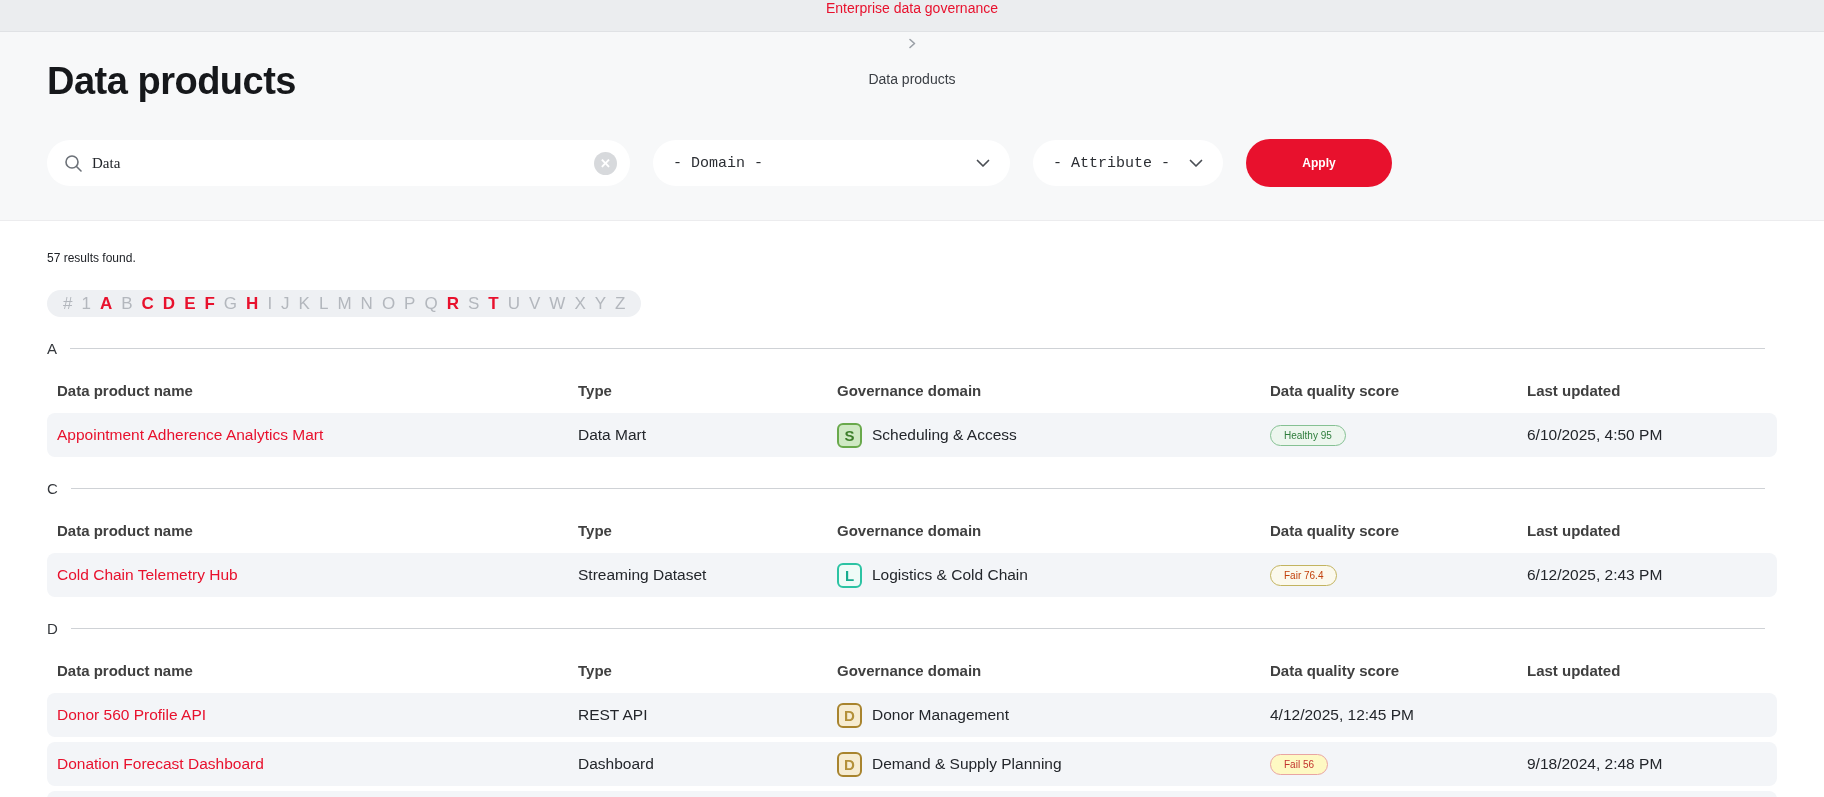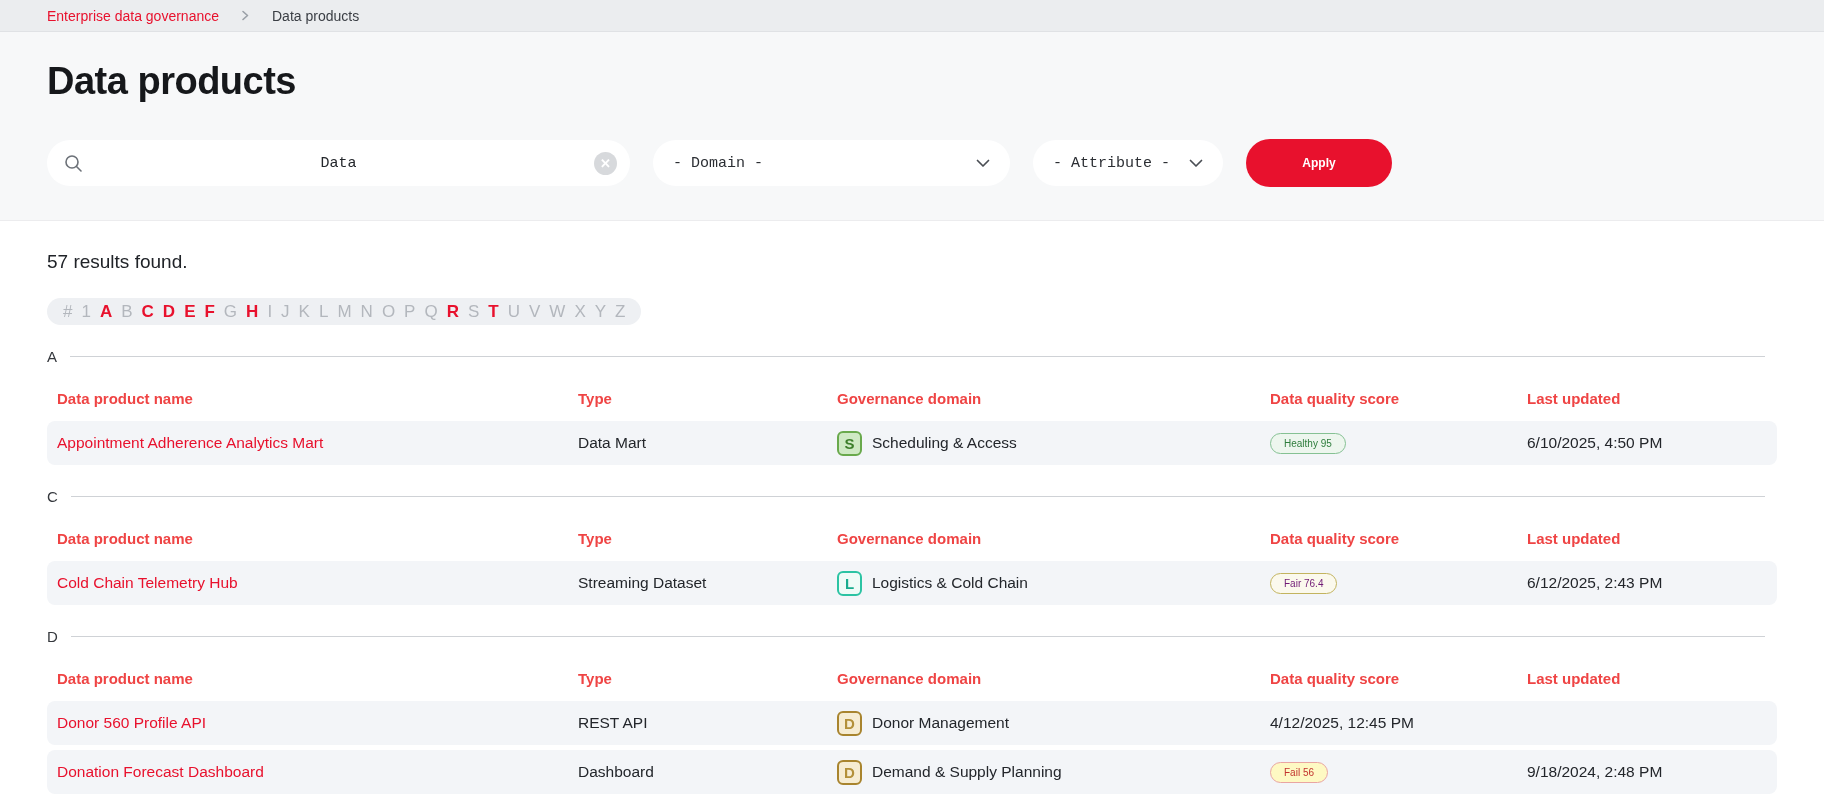--- a/index.html
+++ b/index.html
@@ -20,6 +20,7 @@
     gap: 22px;
     padding: 0 47px;
     font-size: 14px;
+    flex-direction: column;
   }
   .crumb-link { color: #e8112d; text-decoration: none; cursor: pointer; }
   .crumb-sep { display: flex; align-items: center; color: #9aa0a7; }

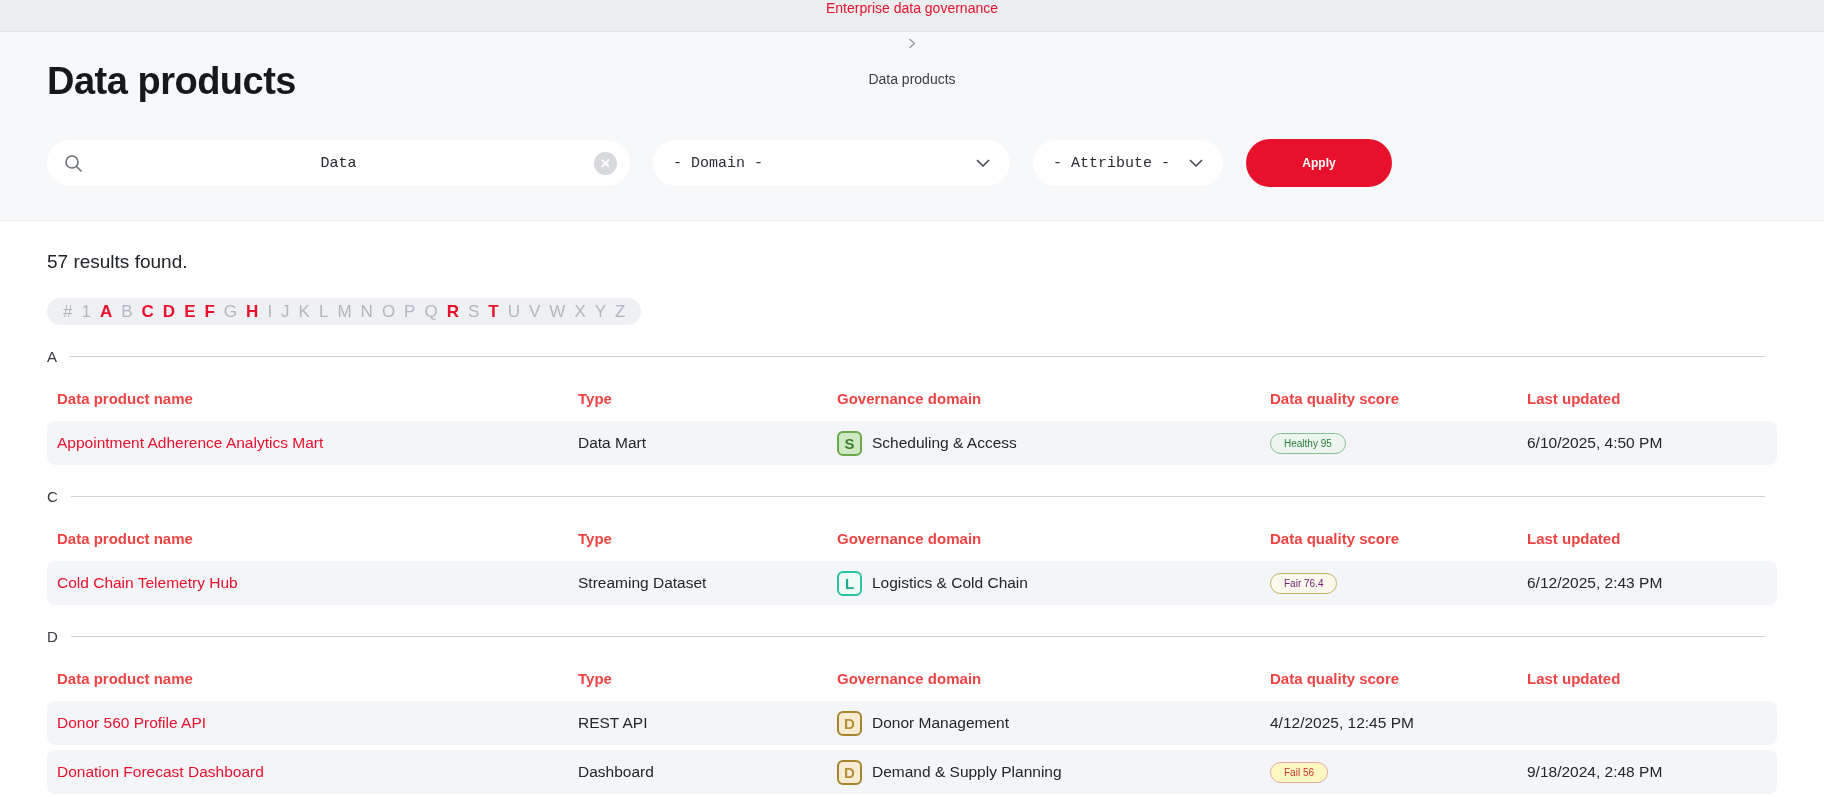--- a/index.html
+++ b/index.html
@@ -51,8 +51,8 @@
   }
   .search-box input {
     flex: 1; border: none; outline: none; background: transparent;
-    font-family: Liberation Mono, monospace;
-    font-size: 15px; color: #23262b; text-align: center;
+    font-family: Liberation Serif, serif;
+    font-size: 15px; color: #23262b;
   }
   .clear-btn {
     width: 23px; height: 23px; border-radius: 50%;

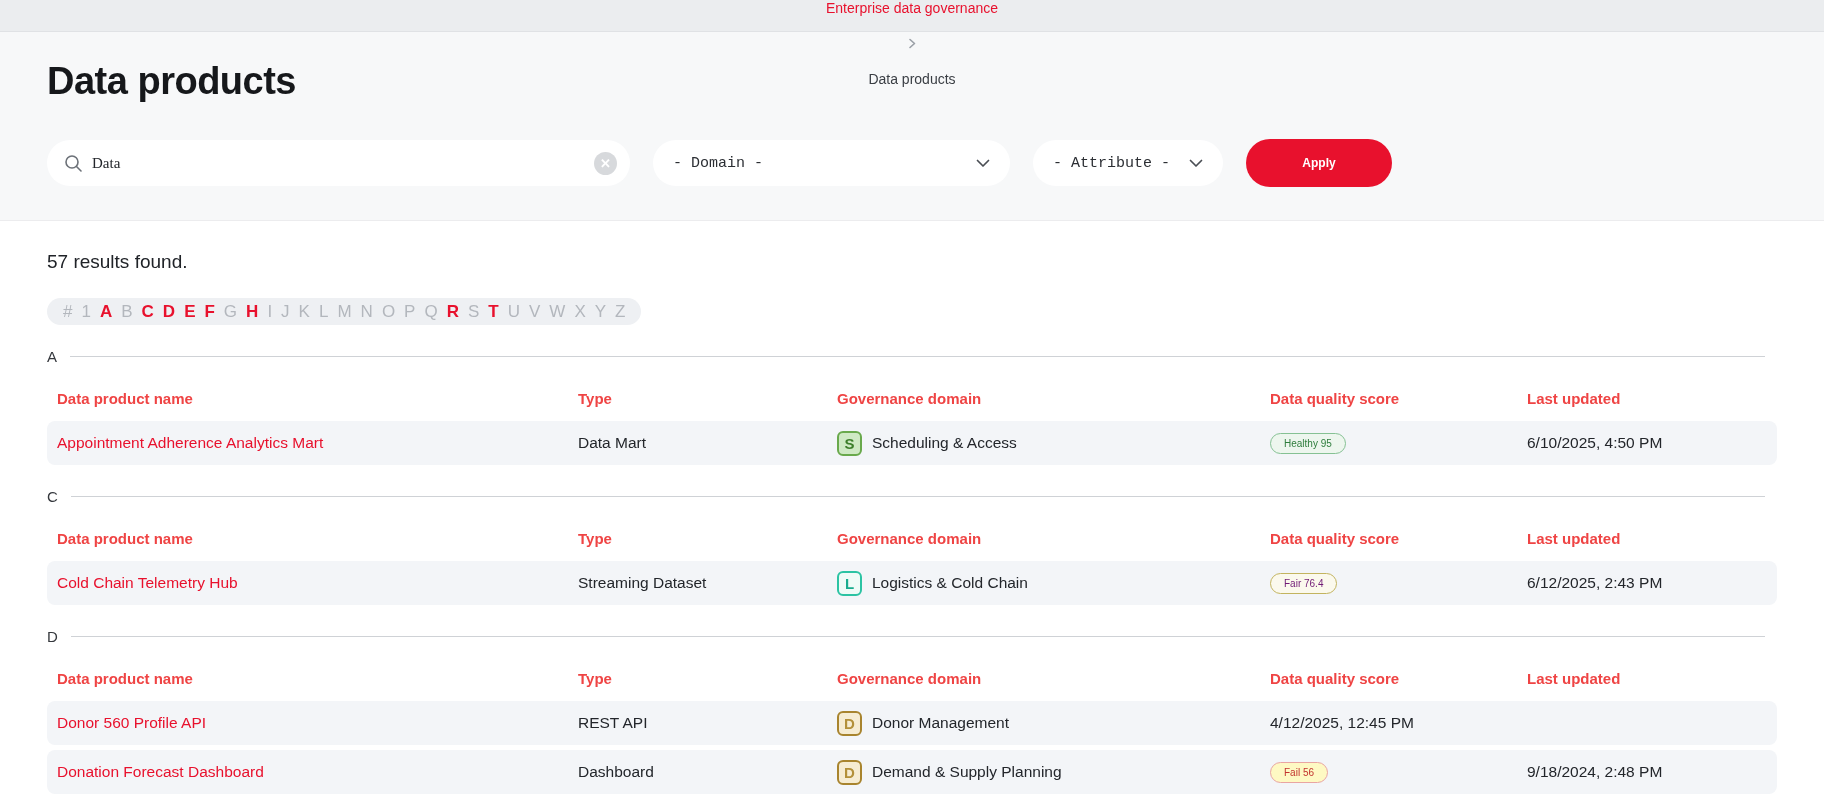--- a/index.html
+++ b/index.html
@@ -78,7 +78,7 @@
 
   
   .content { padding: 0 47px; }
-  .results-summary { margin-top: 30px; font-size: 19px; color: #202328; }
+  .results-summary { margin-top: 30px; font-size: 12px; color: #202328; }
 
   .alpha-bar {
     margin-top: 25px;

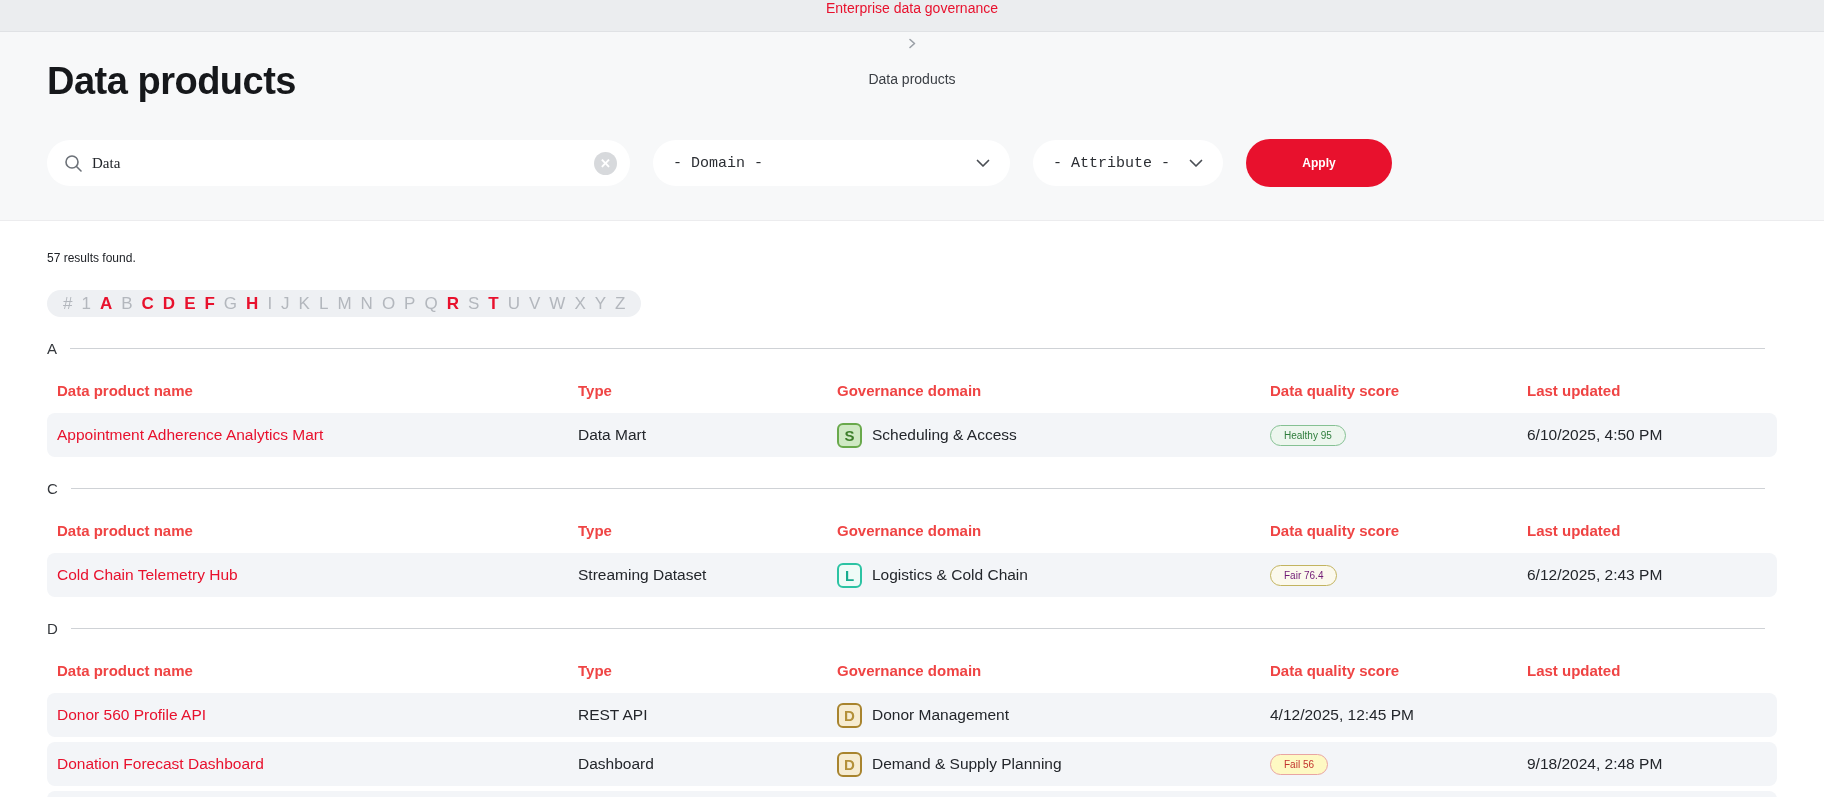--- a/index.html
+++ b/index.html
@@ -103,7 +103,7 @@
   }
   .col-head {
     margin-top: 15px; height: 36px;
-    font-weight: 700; font-size: 15px; color: #ef4444;
+    font-weight: 700; font-size: 15px; color: #404040;
   }
   .data-row {
     height: 44px; background: #f3f5f8; border-radius: 8px;

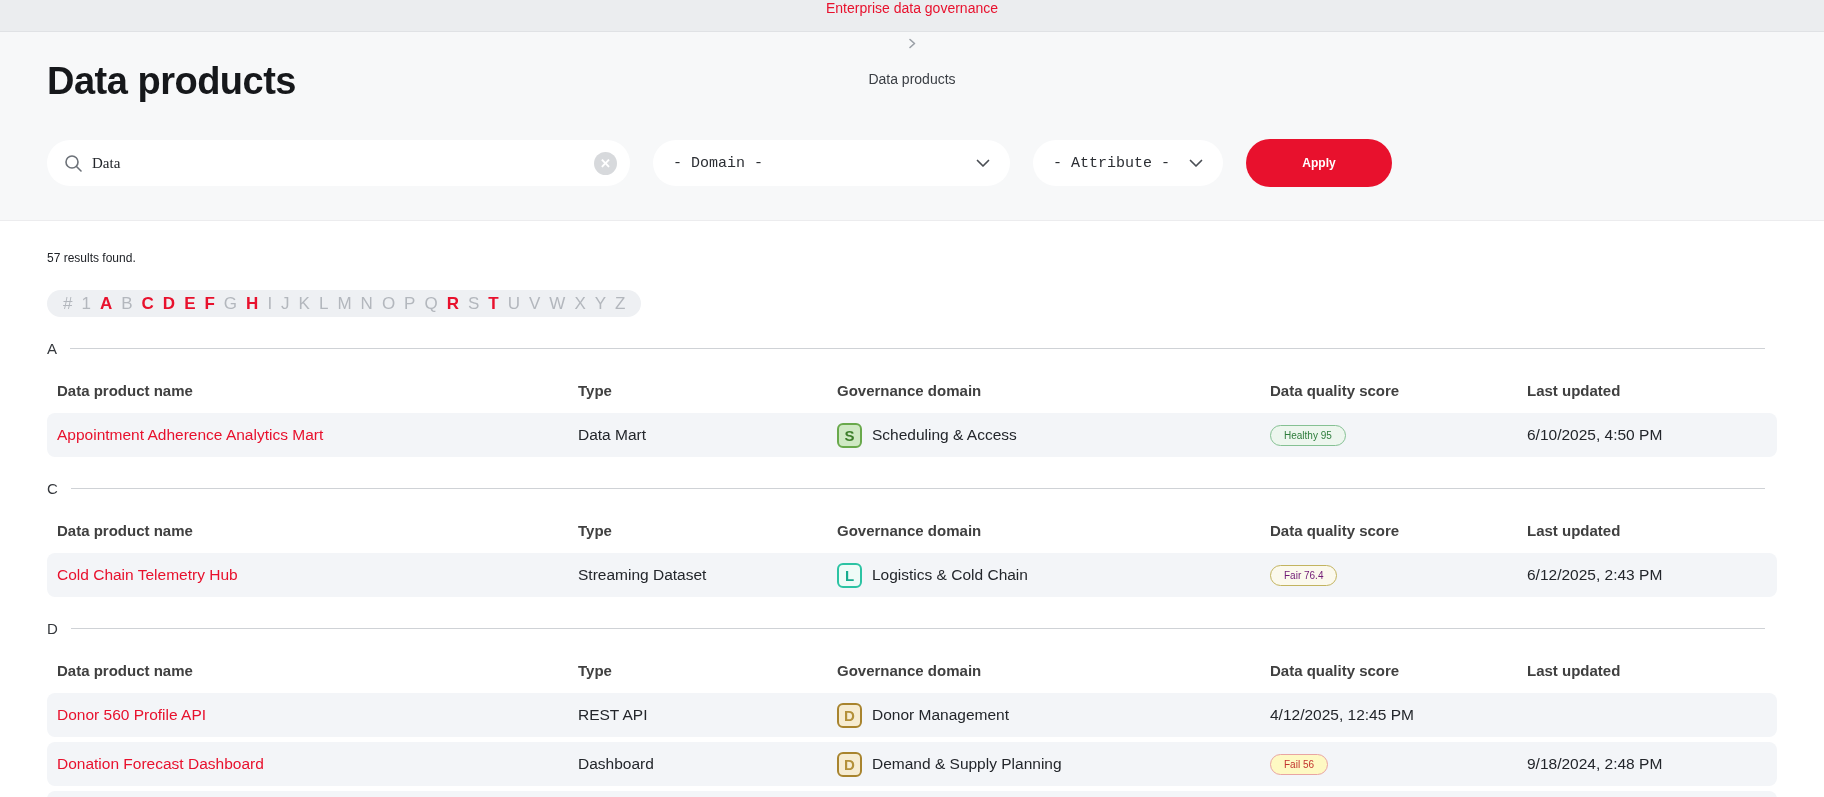--- a/index.html
+++ b/index.html
@@ -127,7 +127,7 @@
     font-size: 10px; border: 1px solid transparent; width: max-content;
   }
   .q-healthy { color: #2e7d3c; border-color: #85c193; background: #edf6ee; }
-  .q-fair    { color: #701a75; border-color: #c3b45f; background: #fbf9ed; }
+  .q-fair    { color: #c2410c; border-color: #c3b45f; background: #fbf9ed; }
   .q-fail    { color: #c2332e; border-color: #e9a5a2; background: #fef9c3; }
 
   svg { display: block; }

